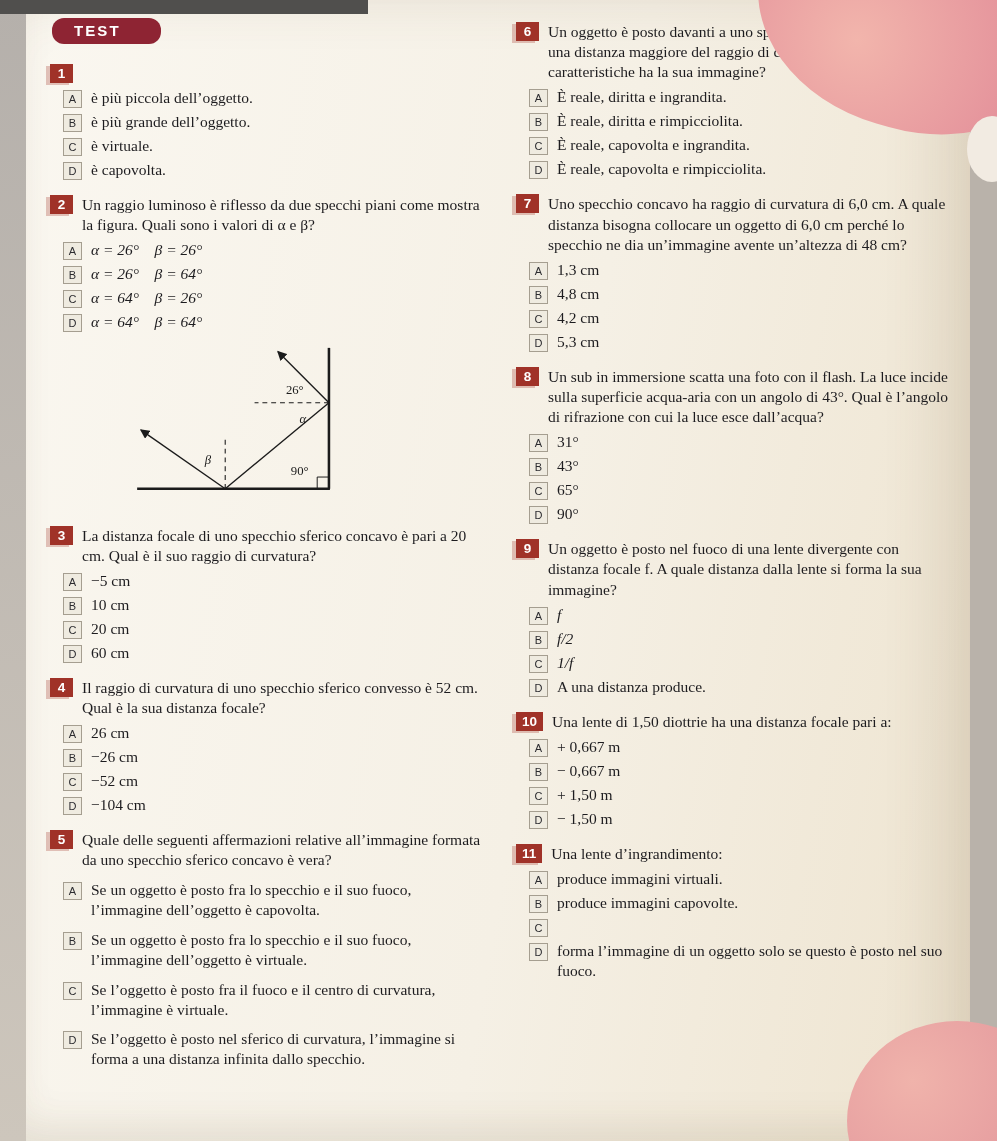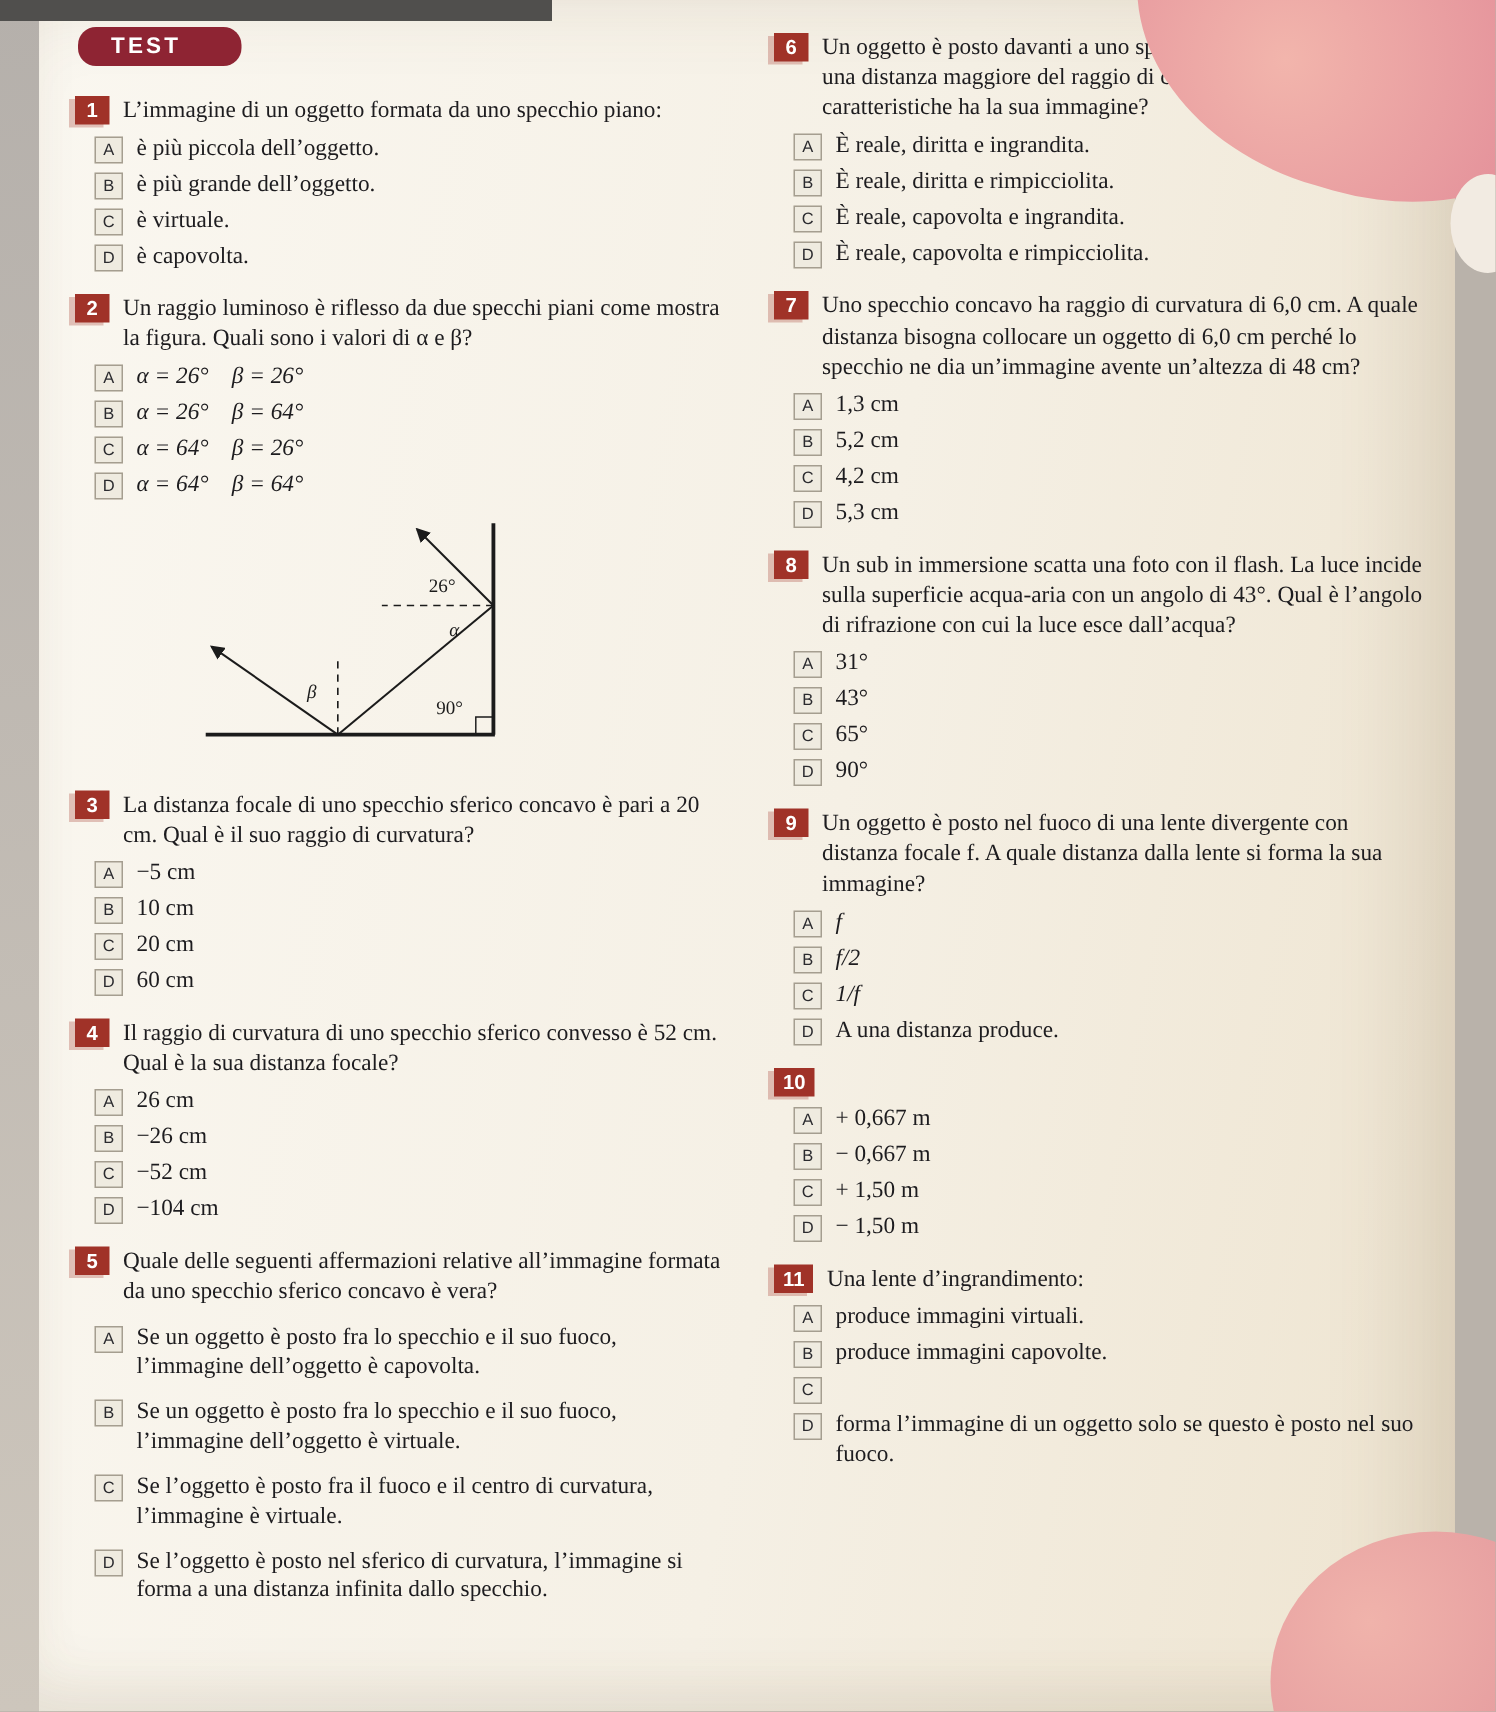--- a/index.html
+++ b/index.html
@@ -83,7 +83,6 @@
       <section class="q">
         <div class="qh">
           <span class="qb">1</span>
-          <p class="qt">L’immagine di un oggetto formata da uno specchio piano:</p>
         </div>
         <ul class="opts">
           <li class="opt">

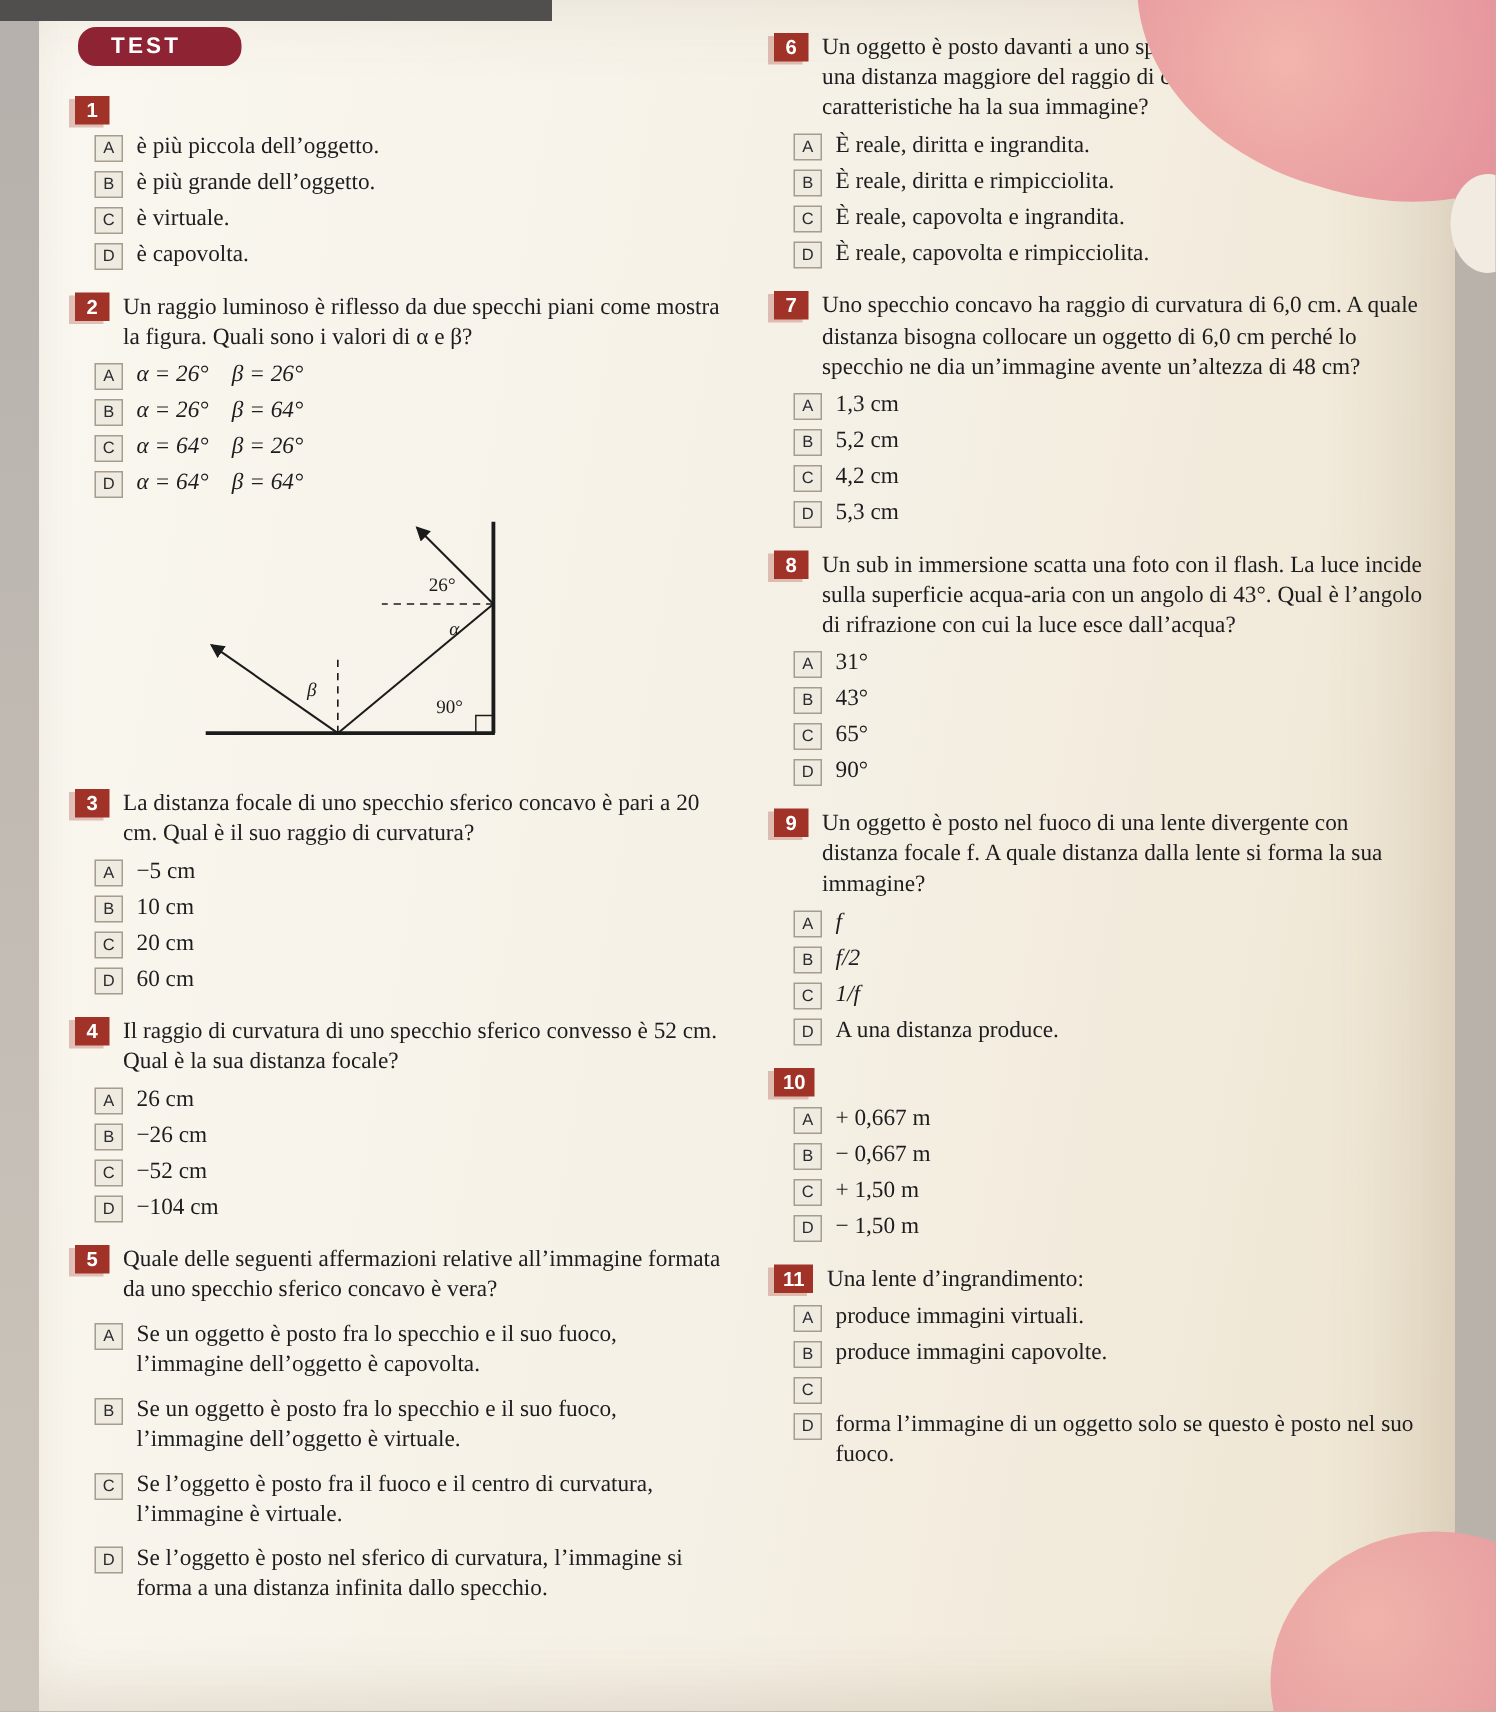--- a/index.html
+++ b/index.html
@@ -266,7 +266,7 @@
             </li>
           <li class="opt">
               <span class="ob">B</span>
-              <span class="ot">5,2 cm</span>
+              <span class="ot">4,8 cm</span>
             </li>
           <li class="opt">
               <span class="ob">C</span>

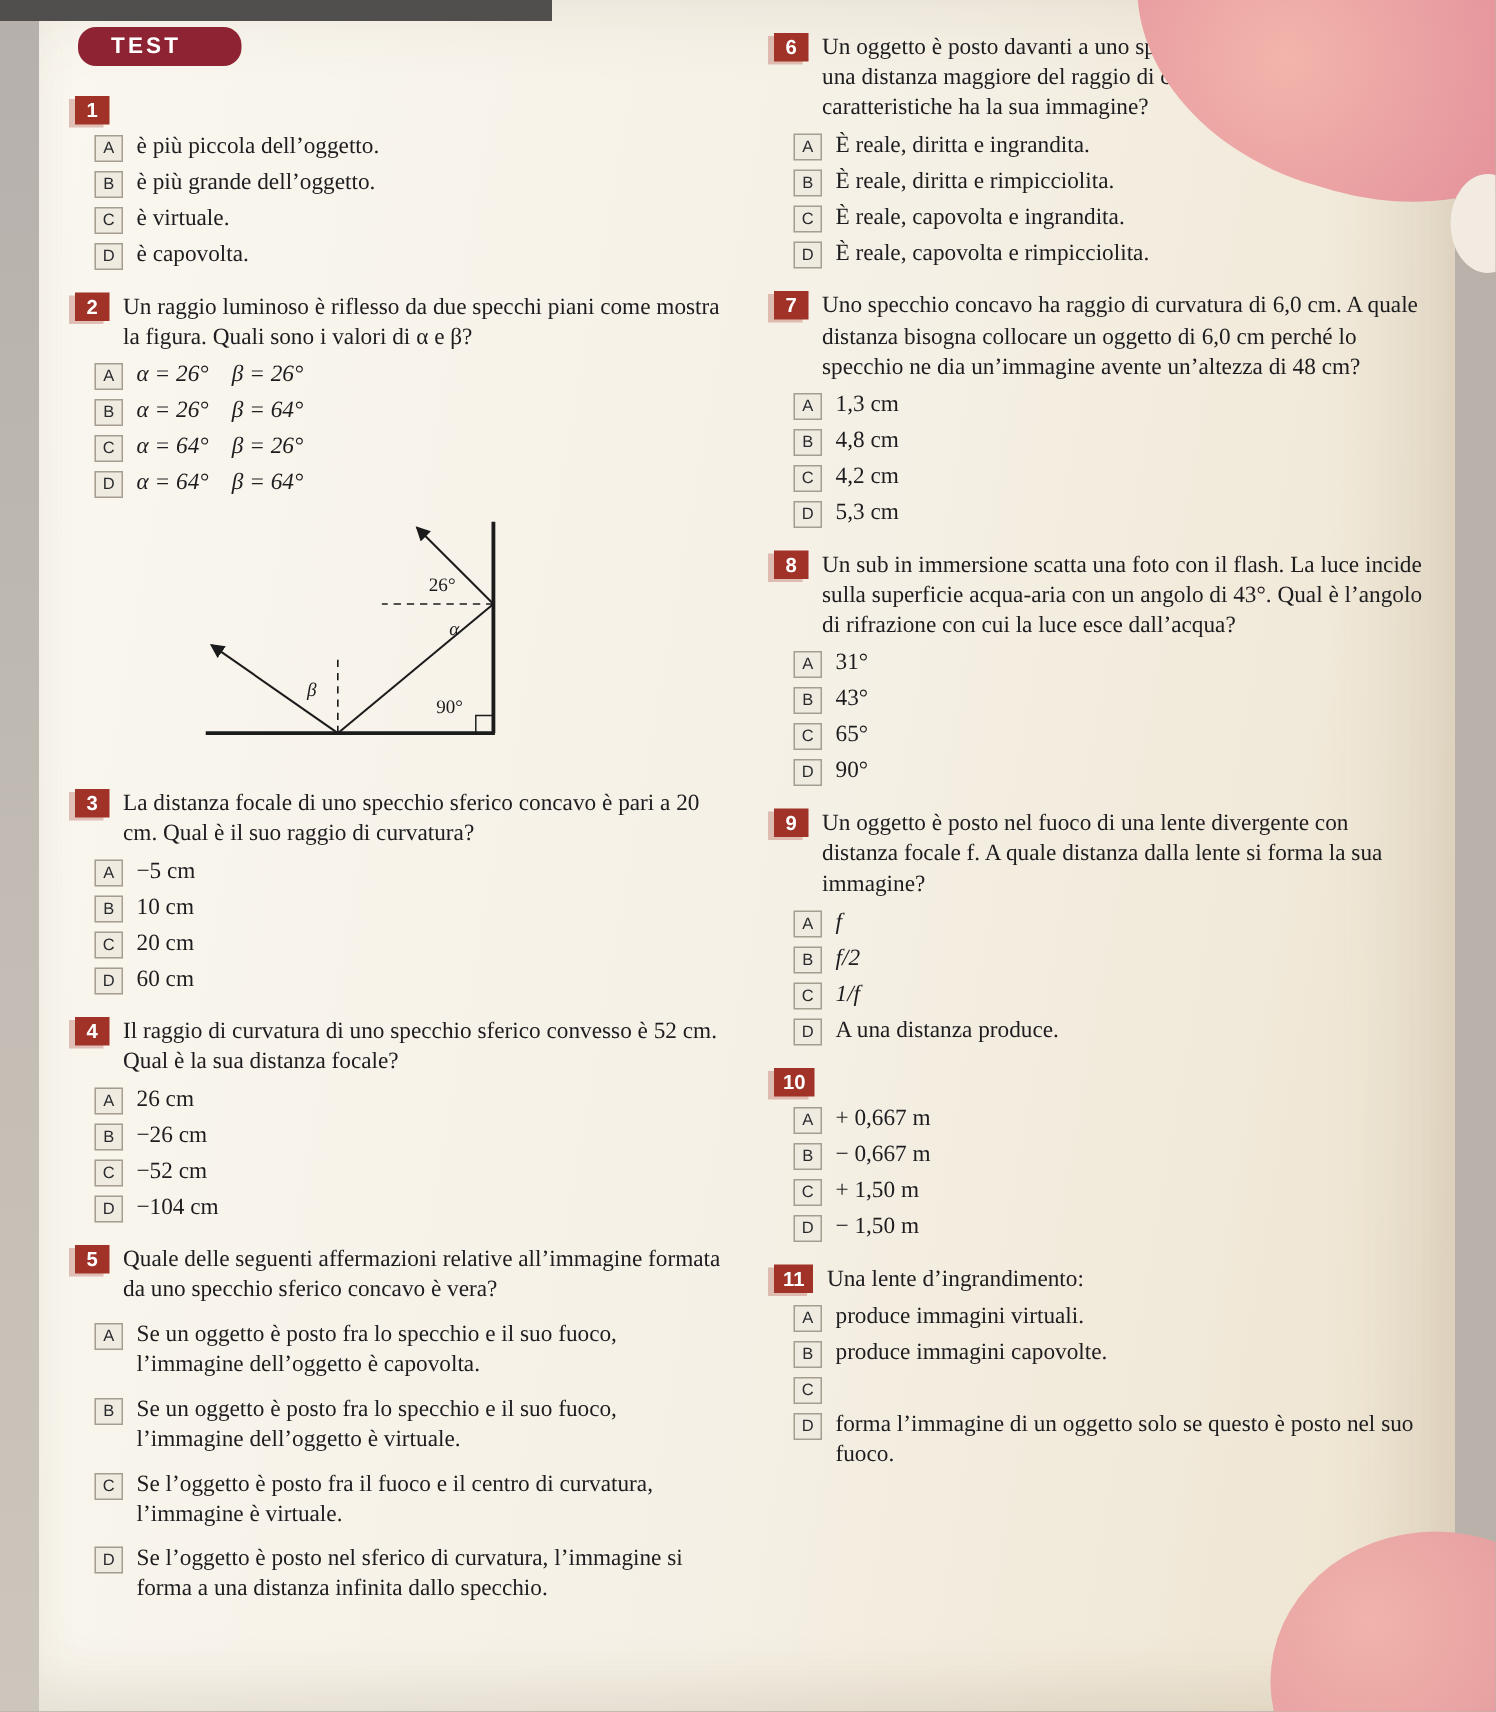--- a/index.html
+++ b/index.html
@@ -332,6 +332,7 @@
       <section class="q">
         <div class="qh">
           <span class="qb">10</span>
+          <p class="qt">Una lente di 1,50 diottrie ha una distanza focale pari a:</p>
         </div>
         <ul class="opts">
           <li class="opt">

